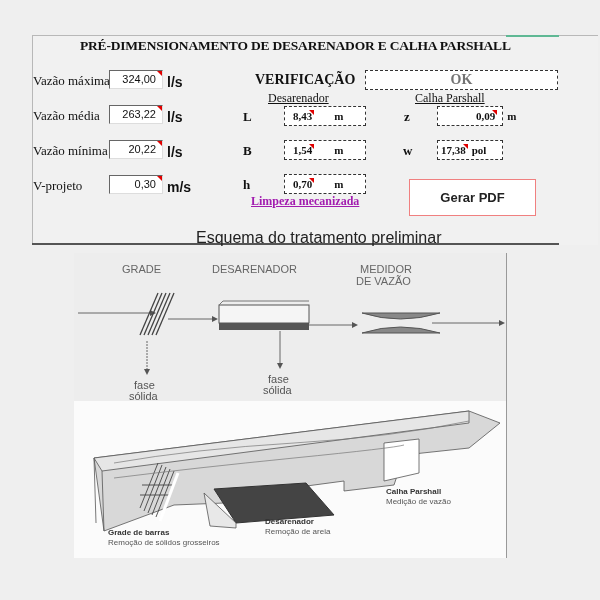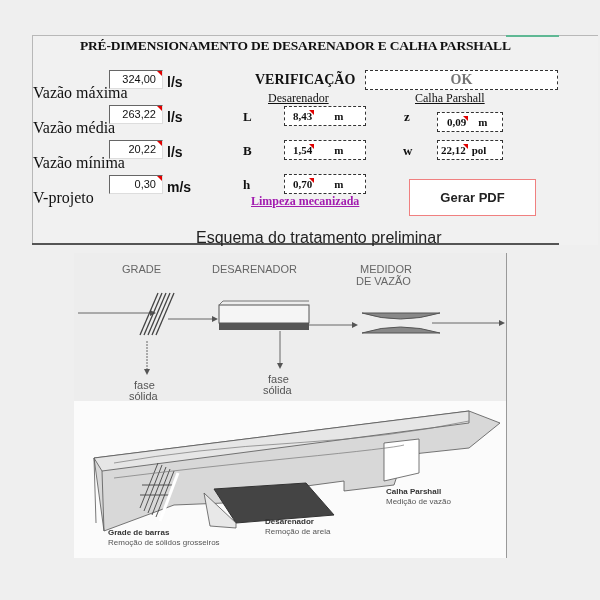--- a/index.html
+++ b/index.html
@@ -39,8 +39,7 @@
   }
   .lbl {
     position: absolute;
-    font-size: 16px;
-    margin-top: 11px;
+    font-size: 13px;
   }
   .input-box {
     position: absolute;

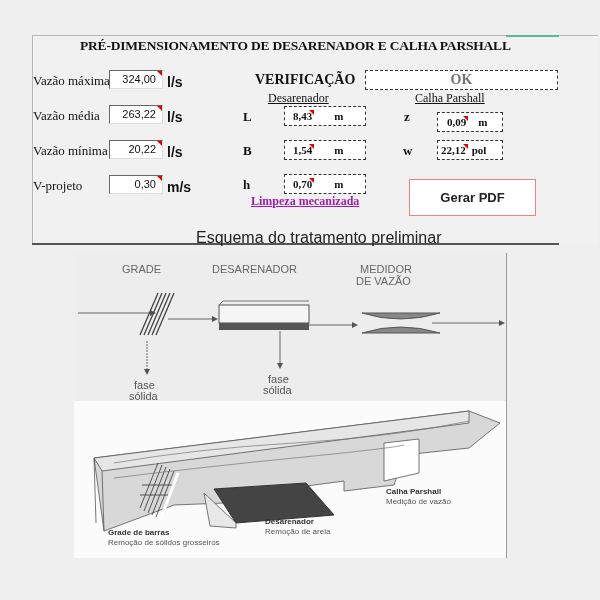--- a/index.html
+++ b/index.html
@@ -194,7 +194,7 @@
 <div class="u-head" style="left:415px;top:91px;">Calha Parshall</div>
 
 <div class="bold-serif" style="left:404px;top:109px;">z</div>
-<div class="res-box" style="left:437px;top:112px;width:66px;">
+<div class="res-box" style="left:437px;top:106px;width:66px;padding-left:29px;">
   <span class="val" style="margin-left:9px;">0,09</span>
   <span style="margin-left:10px;">m</span>
 </div>

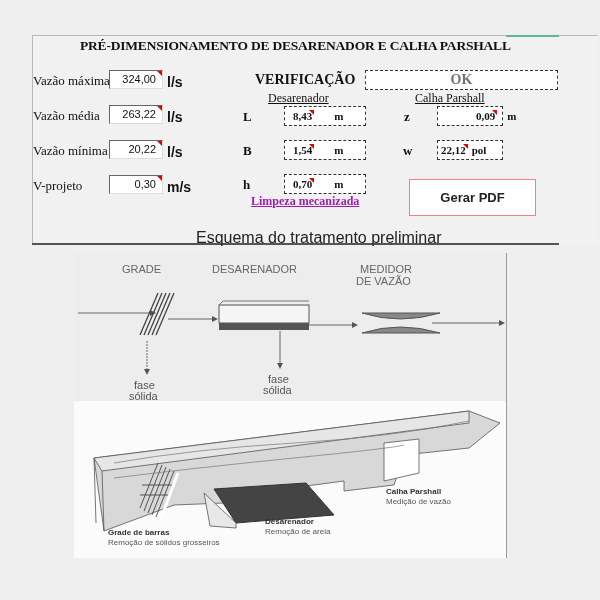--- a/index.html
+++ b/index.html
@@ -201,7 +201,7 @@
 
 <div class="bold-serif" style="left:403px;top:143px;">w</div>
 <div class="res-box" style="left:437px;top:140px;width:66px;">
-  <span class="val" style="margin-left:3px;">22,12</span>
+  <span class="val" style="margin-left:3px;">17,38</span>
   <span style="margin-left:4px;">pol</span>
 </div>
 

